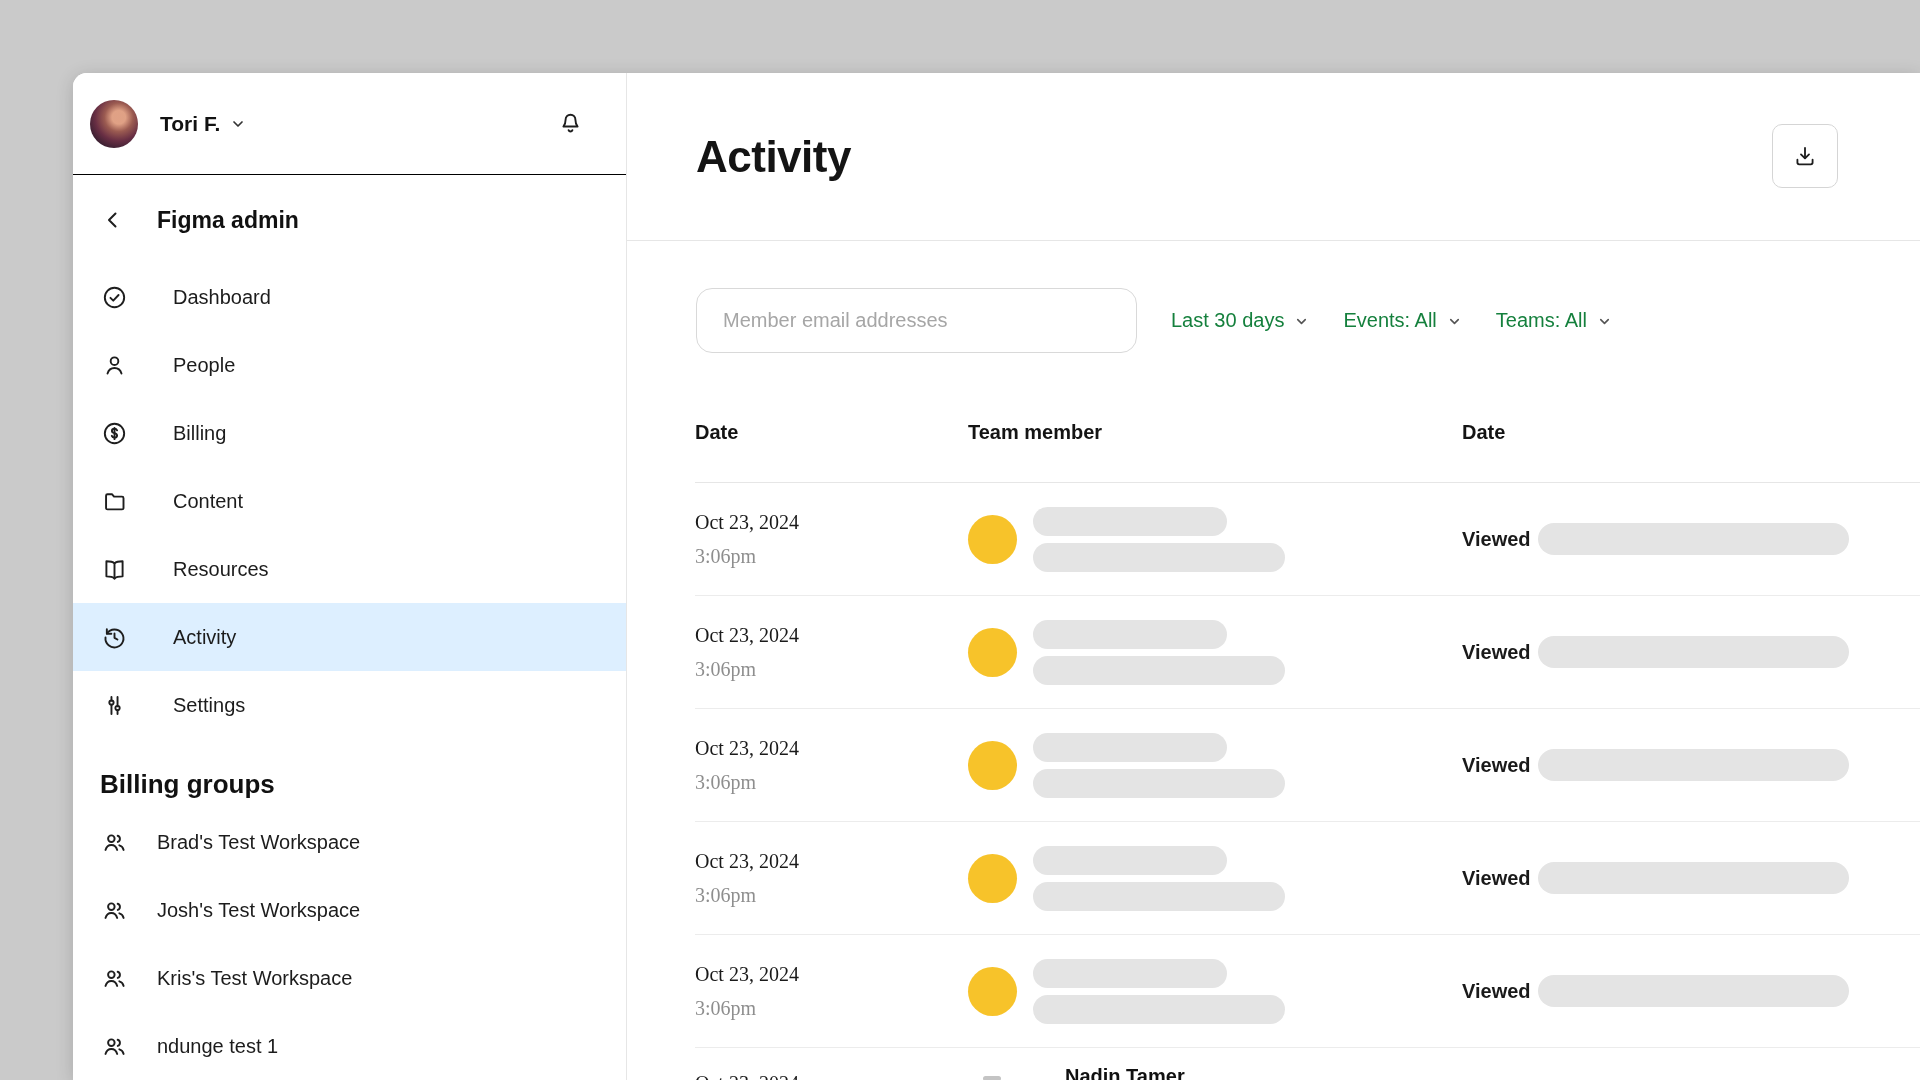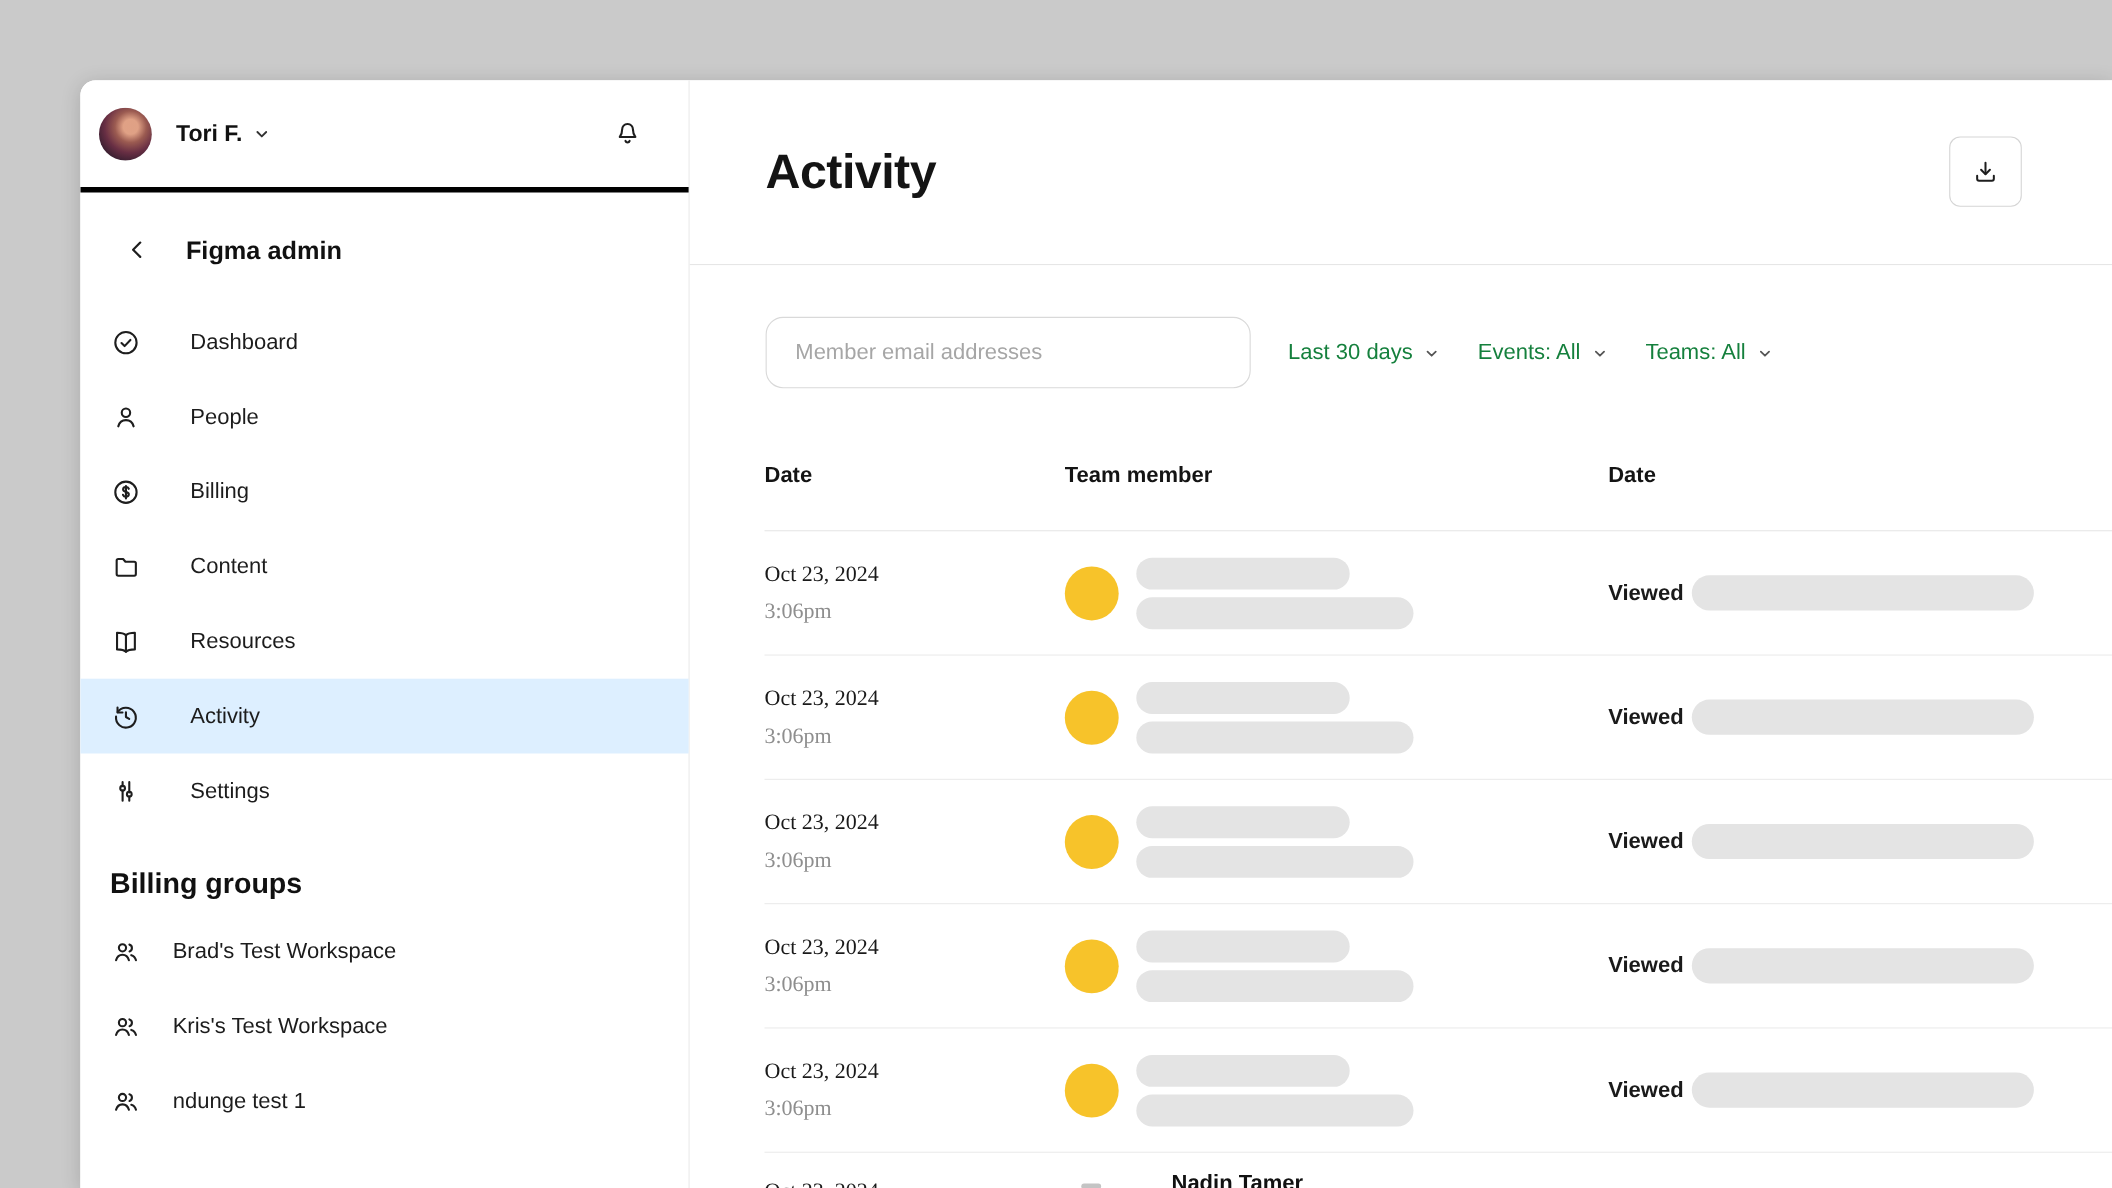--- a/index.html
+++ b/index.html
@@ -26,7 +26,7 @@
     height:102px; flex:0 0 102px;
     display:flex; align-items:center;
     padding:0 38px 0 17px;
-    border-bottom:5px solid #000000;
+    border-bottom:1px solid #000000;
   }
   .avatar {
     width:48px; height:48px; border-radius:50%;

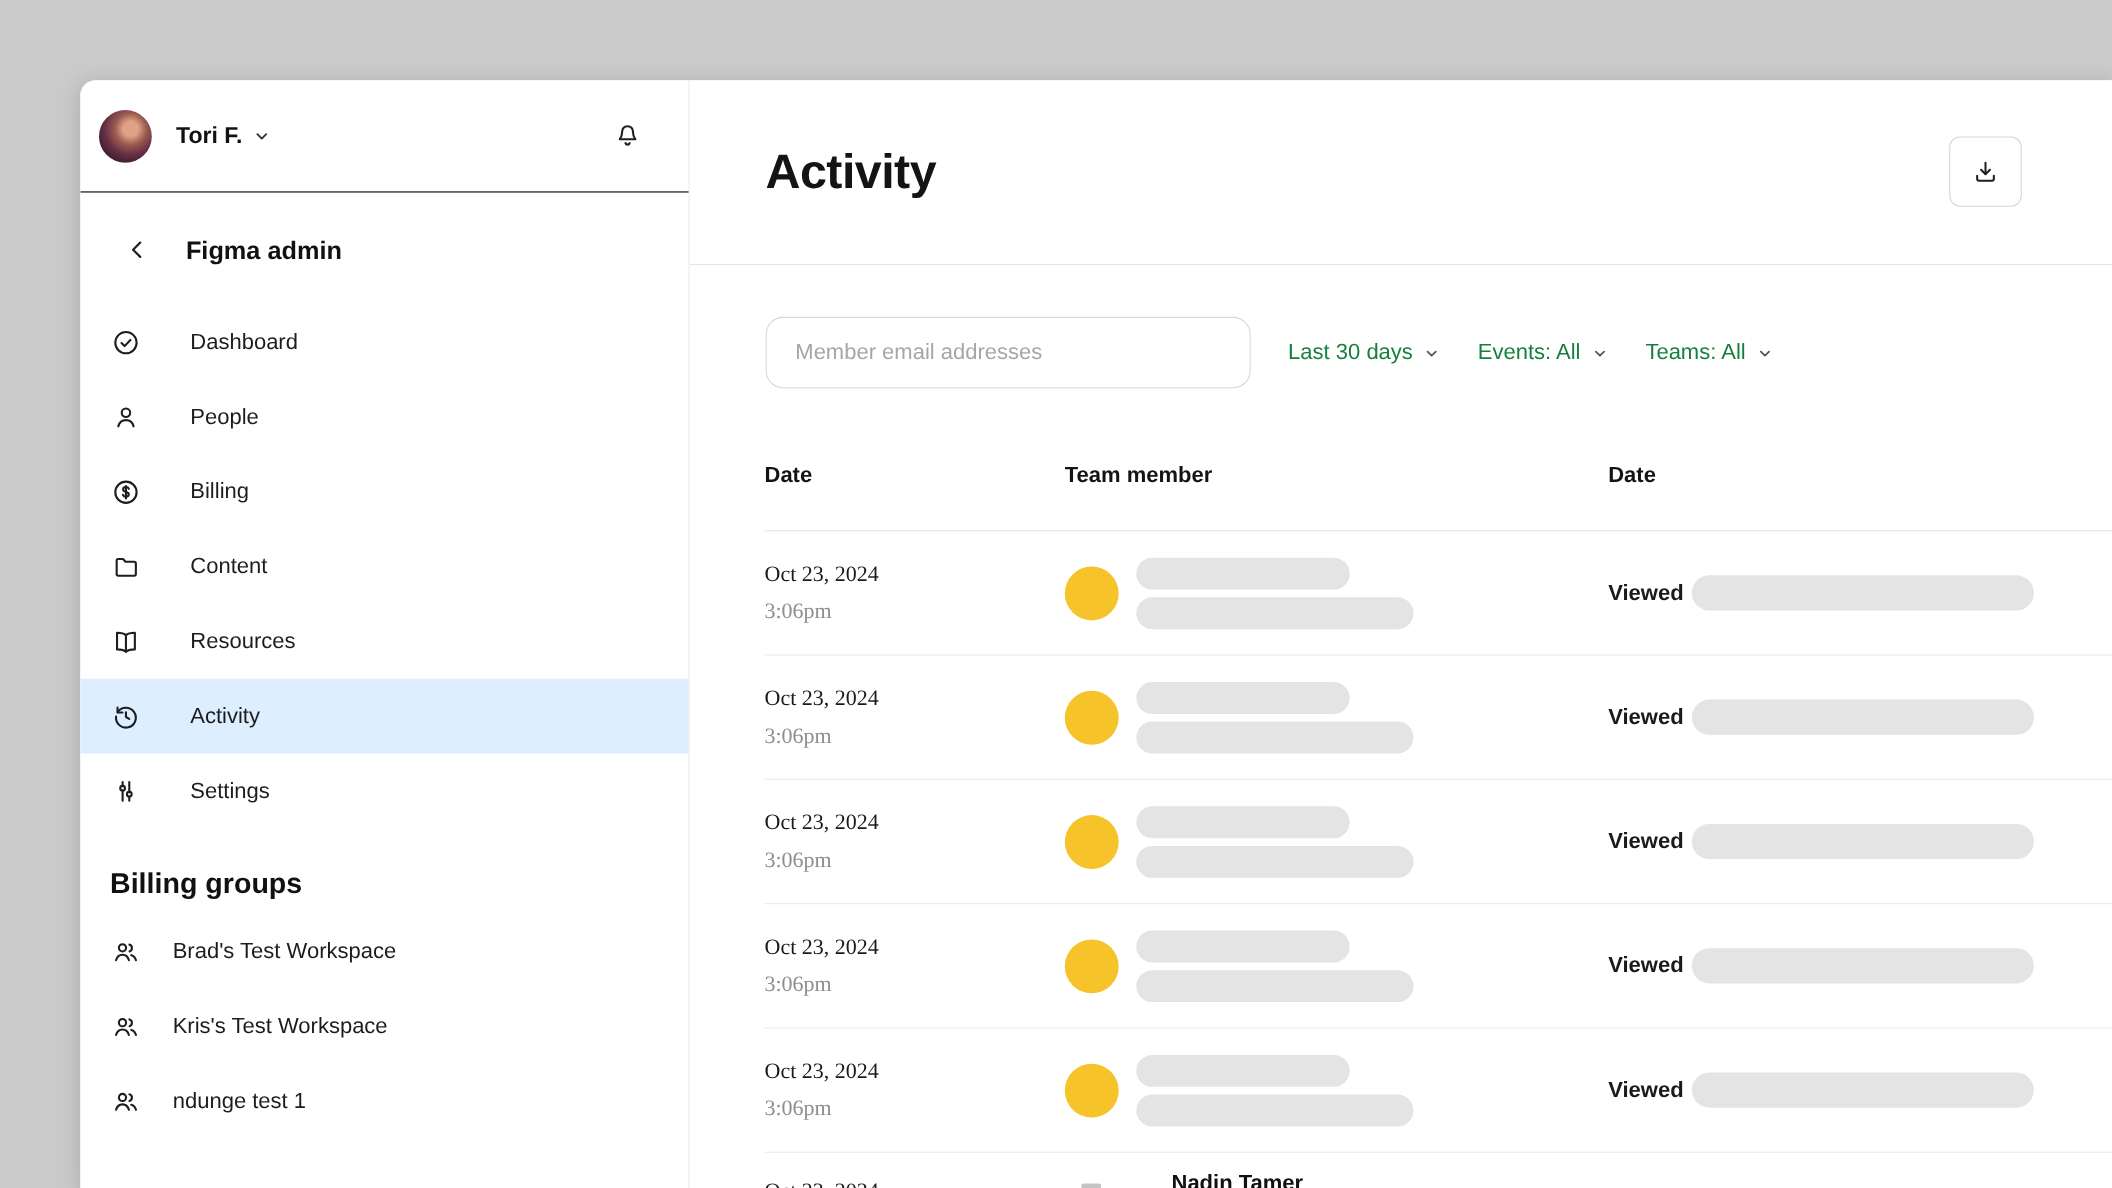--- a/index.html
+++ b/index.html
@@ -40,7 +40,7 @@
   .user-chevron { margin-left:10px; color:#333; }
   .bell-button { margin-left:auto; background:none; border:none; color:#1e1e1e; cursor:pointer; padding:4px; }
 
-  .workspace-header { margin-top:18px; height:68px; display:flex; align-items:center; padding-left:40px; }
+  .workspace-header { margin-top:18px; height:68px; display:flex; align-items:center; padding-left:28px; }
   .back-button { background:none; border:none; color:#1e1e1e; cursor:pointer; padding:0; width:24px; }
   .workspace-title { font-size:23px; font-weight:700; margin-left:32px; color:#111; }
 

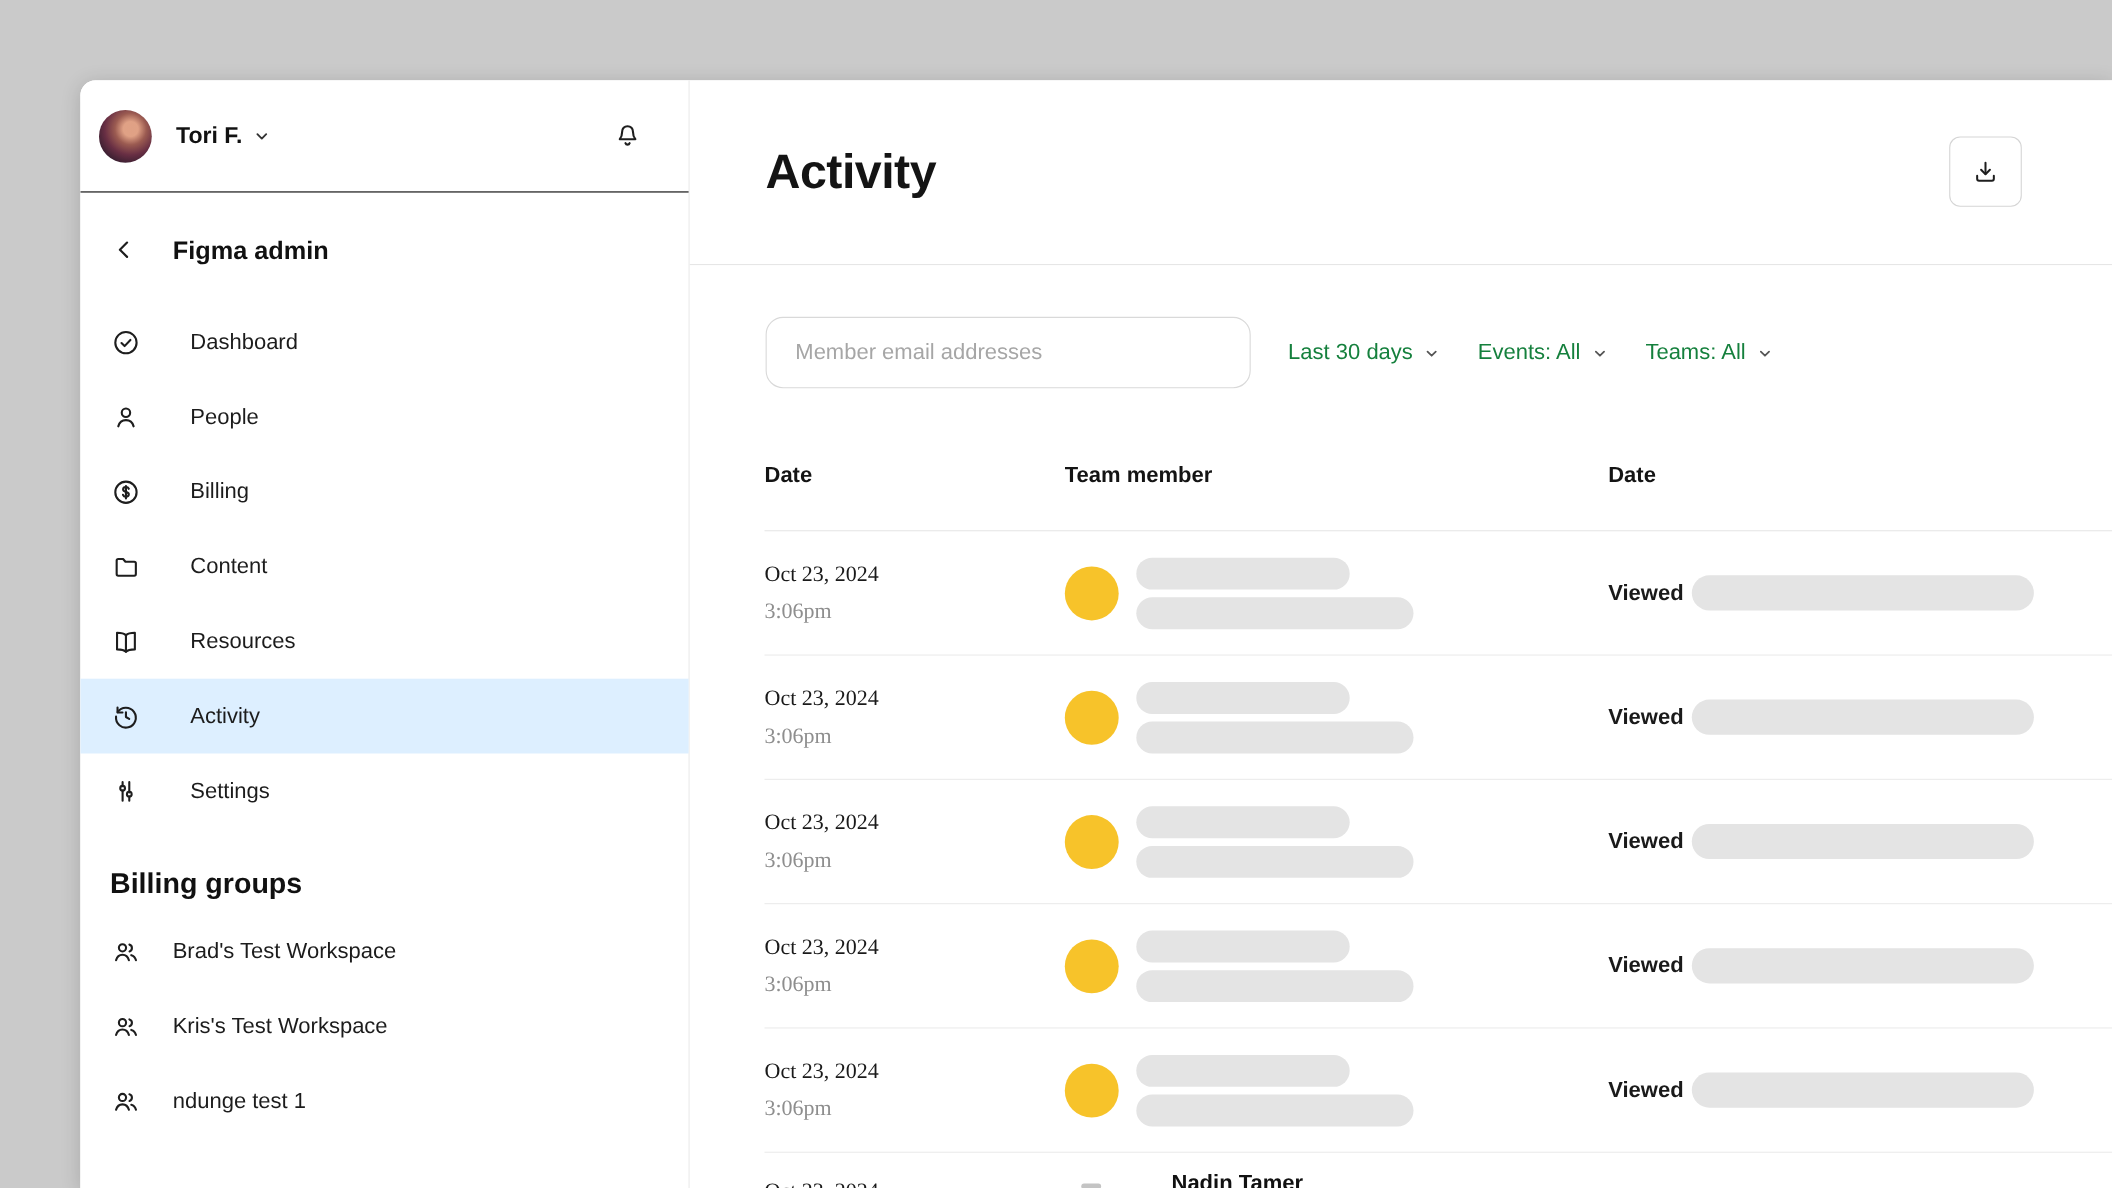--- a/index.html
+++ b/index.html
@@ -255,6 +255,17 @@
               <path d="M16.3 14.5c1.9.5 3.2 1.8 3.8 4.1"></path>
             </svg>
         </span>
+        <span class="nav-label">Josh's Test Workspace</span>
+      </div>
+      <div class="bg-item">
+        <span class="nav-icon">
+          <svg class="icon" width="27" height="27" viewBox="0 0 24 24">
+              <circle cx="9.2" cy="8.6" r="2.9"></circle>
+              <path d="M4 18.6c.8-2.9 2.9-4.4 5.2-4.4s4.4 1.5 5.2 4.4"></path>
+              <path d="M14.8 6a2.9 2.9 0 0 1 .1 5.5"></path>
+              <path d="M16.3 14.5c1.9.5 3.2 1.8 3.8 4.1"></path>
+            </svg>
+        </span>
         <span class="nav-label">Kris's Test Workspace</span>
       </div>
       <div class="bg-item">

